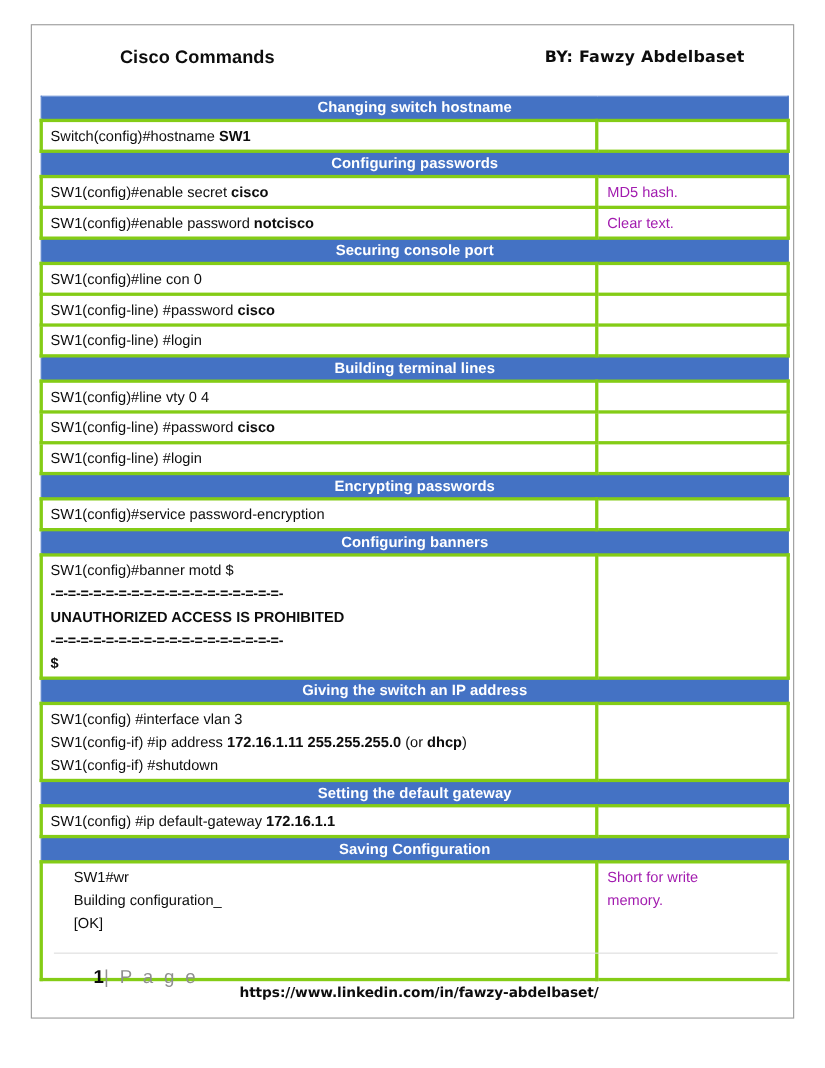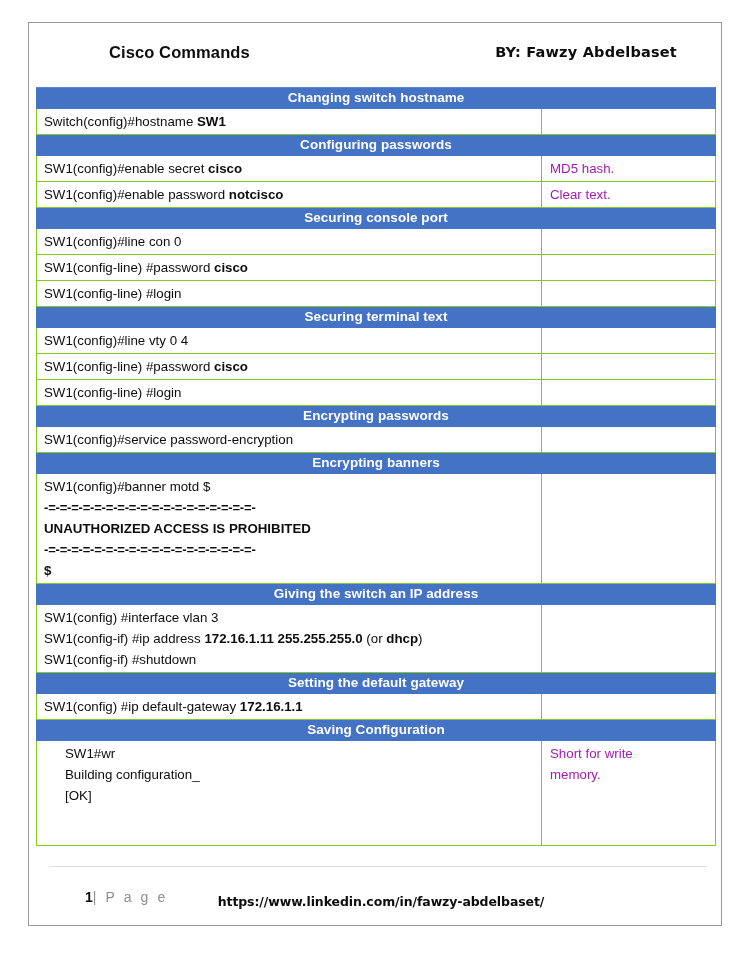--- a/index.html
+++ b/index.html
@@ -66,7 +66,7 @@
   .cmd-table col.c2 { width: 174px; }
 
   .cmd-table td {
-    border: 1px solid #84cc16;
+    border: 3px solid #84cc16;
     padding: 0;
     vertical-align: top;
   }

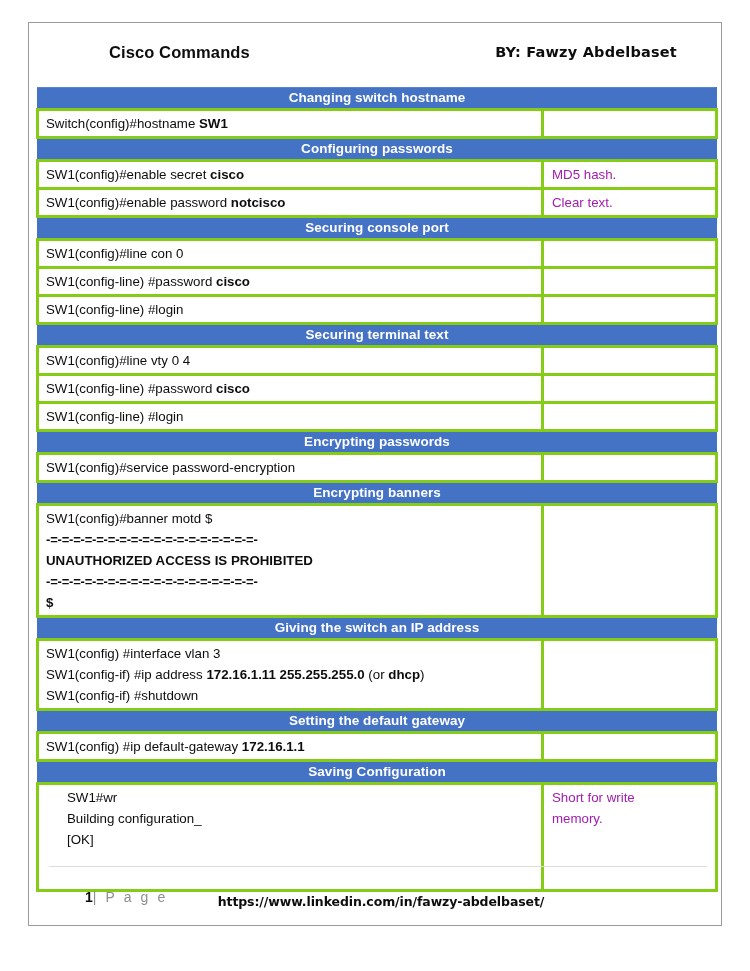--- a/index.html
+++ b/index.html
@@ -191,7 +191,7 @@
           <td class="note-cell"></td>
         </tr>
         <tr class="section-row">
-          <td colspan="2">Securing terminal text</td>
+          <td colspan="2">Building terminal lines</td>
         </tr>
         <tr>
           <td class="cmd-cell">SW1(config)#line vty 0 4</td>

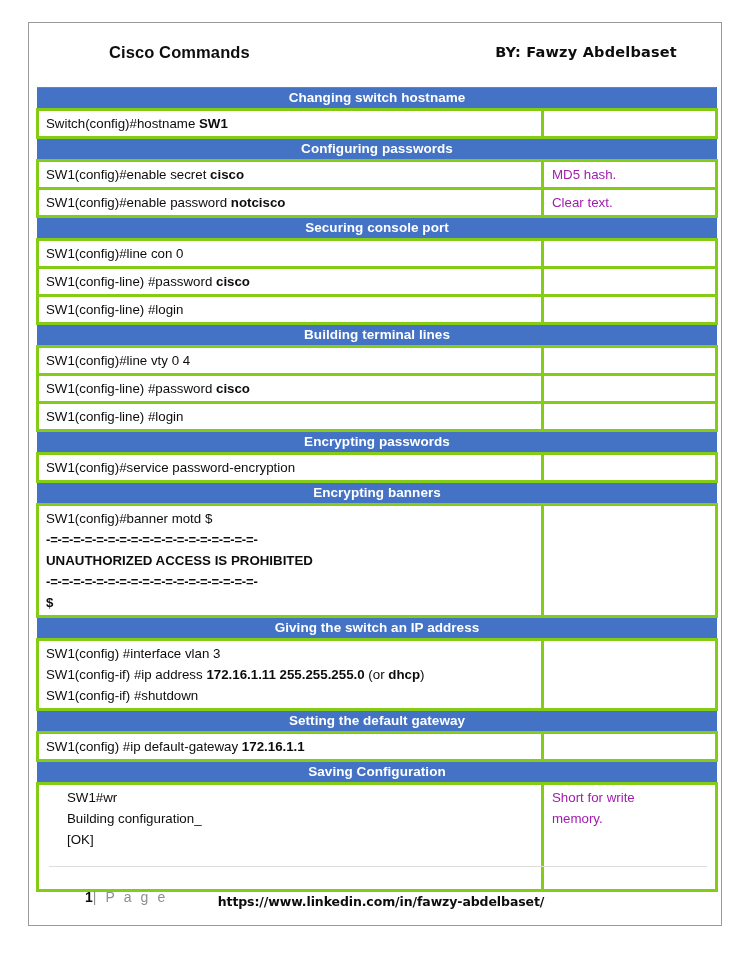--- a/index.html
+++ b/index.html
@@ -213,7 +213,7 @@
           <td class="note-cell"></td>
         </tr>
         <tr class="section-row">
-          <td colspan="2">Encrypting banners</td>
+          <td colspan="2">Configuring banners</td>
         </tr>
         <tr>
           <td class="cmd-cell"><span class="line">SW1(config)#banner motd $</span><span class="line sep">-=-=-=-=-=-=-=-=-=-=-=-=-=-=-=-=-=-=-</span><span class="line bold">UNAUTHORIZED ACCESS IS PROHIBITED</span><span class="line sep">-=-=-=-=-=-=-=-=-=-=-=-=-=-=-=-=-=-=-</span><span class="line bold">$</span></td>

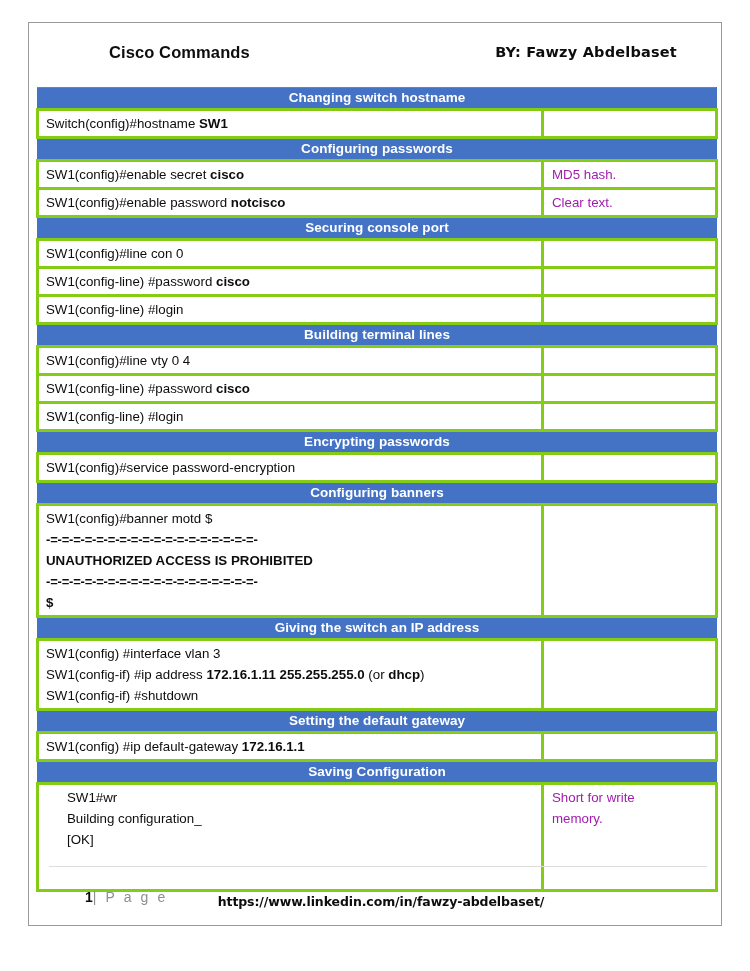--- a/index.html
+++ b/index.html
@@ -117,8 +117,8 @@
   .page-num {
     position: absolute;
     left: 56px;
-    bottom: 20px;
-    font-size: 14px;
+    bottom: 26px;
+    font-size: 17px;
     color: #8f8f8f;
     text-align: right;
   }

